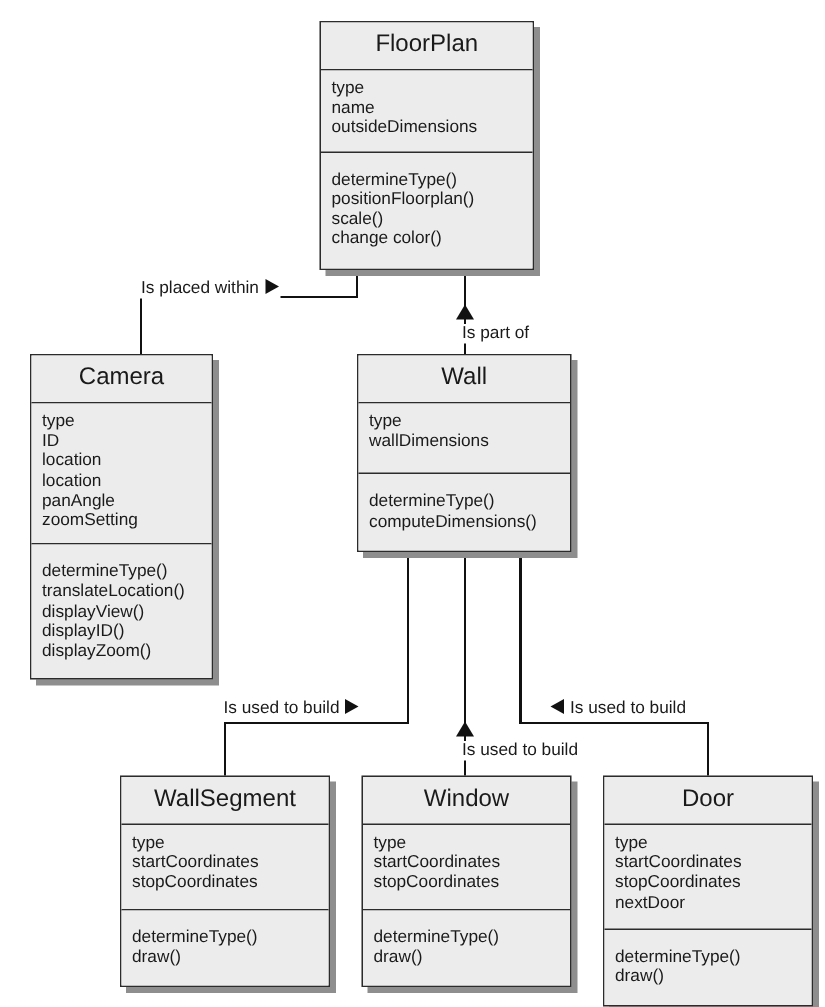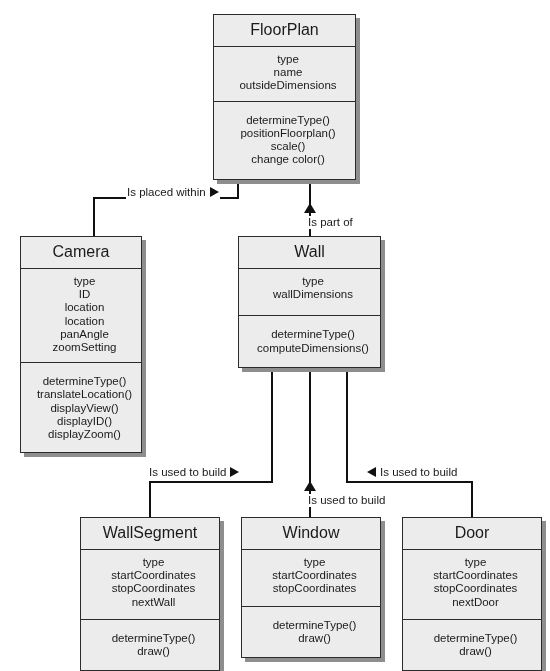--- a/index.html
+++ b/index.html
@@ -45,7 +45,6 @@
     font-size:11.5px;
     line-height:13.2px;
     white-space:nowrap;
-    text-align:center;
   }
 
   

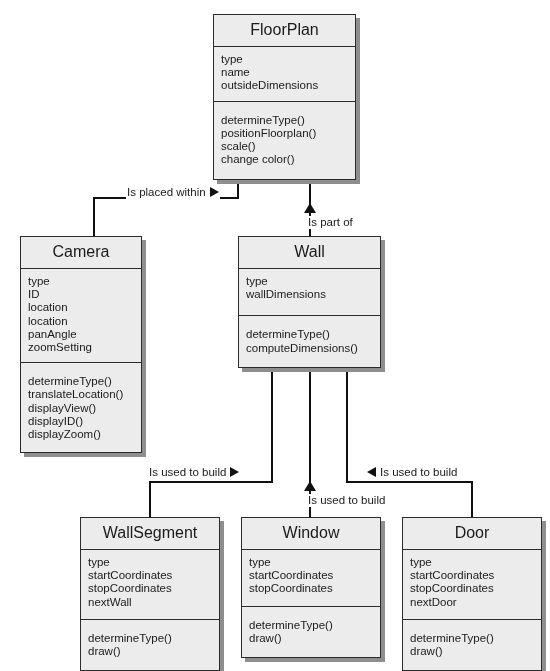--- a/index.html
+++ b/index.html
@@ -193,7 +193,7 @@
     </div>
   </div>
 
-  <div class="rel" style="left:93px;top:186px;margin-left:33px;">
+  <div class="rel" style="left:93px;top:186px;">
     <span>Is placed within</span><span class="tri tri-right"></span>
   </div>
 

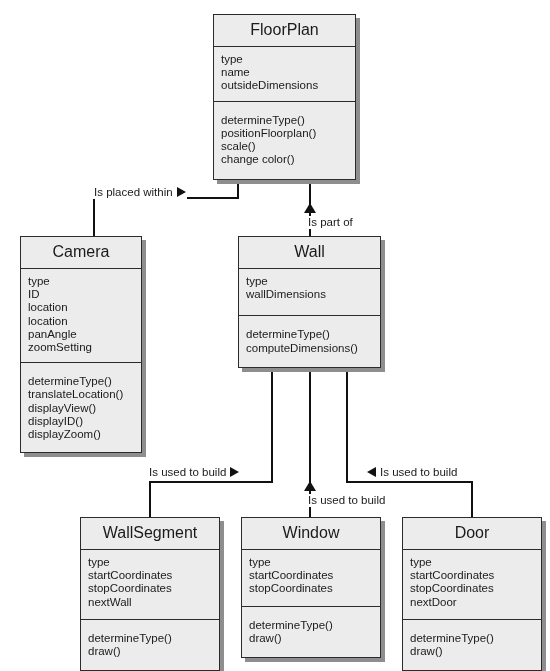--- a/index.html
+++ b/index.html
@@ -158,7 +158,6 @@
       <div class="row">type</div>
       <div class="row">startCoordinates</div>
       <div class="row">stopCoordinates</div>
-      <div class="row">nextWall</div>
     </div>
     <div class="ops" style="padding-bottom:12px;">
       <div class="row">determineType()</div>

